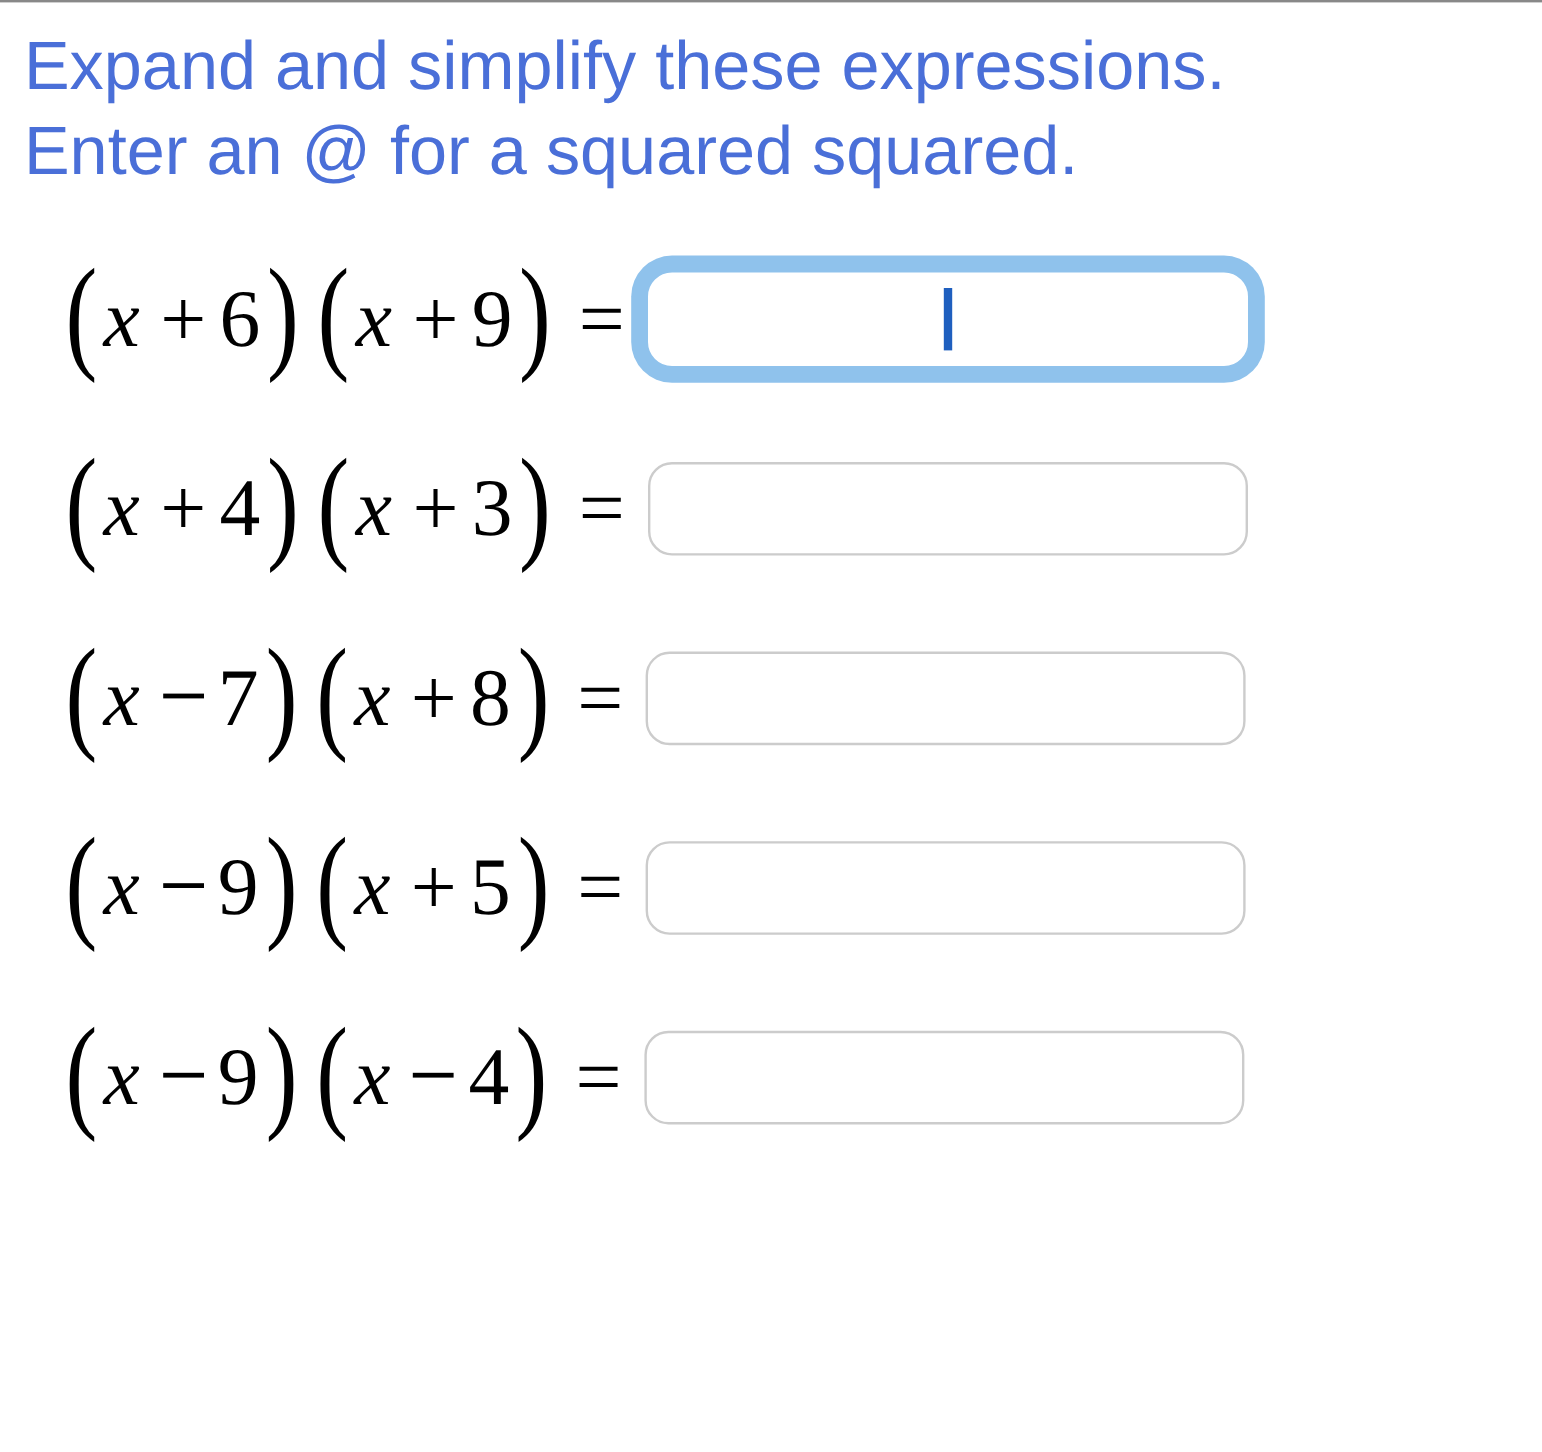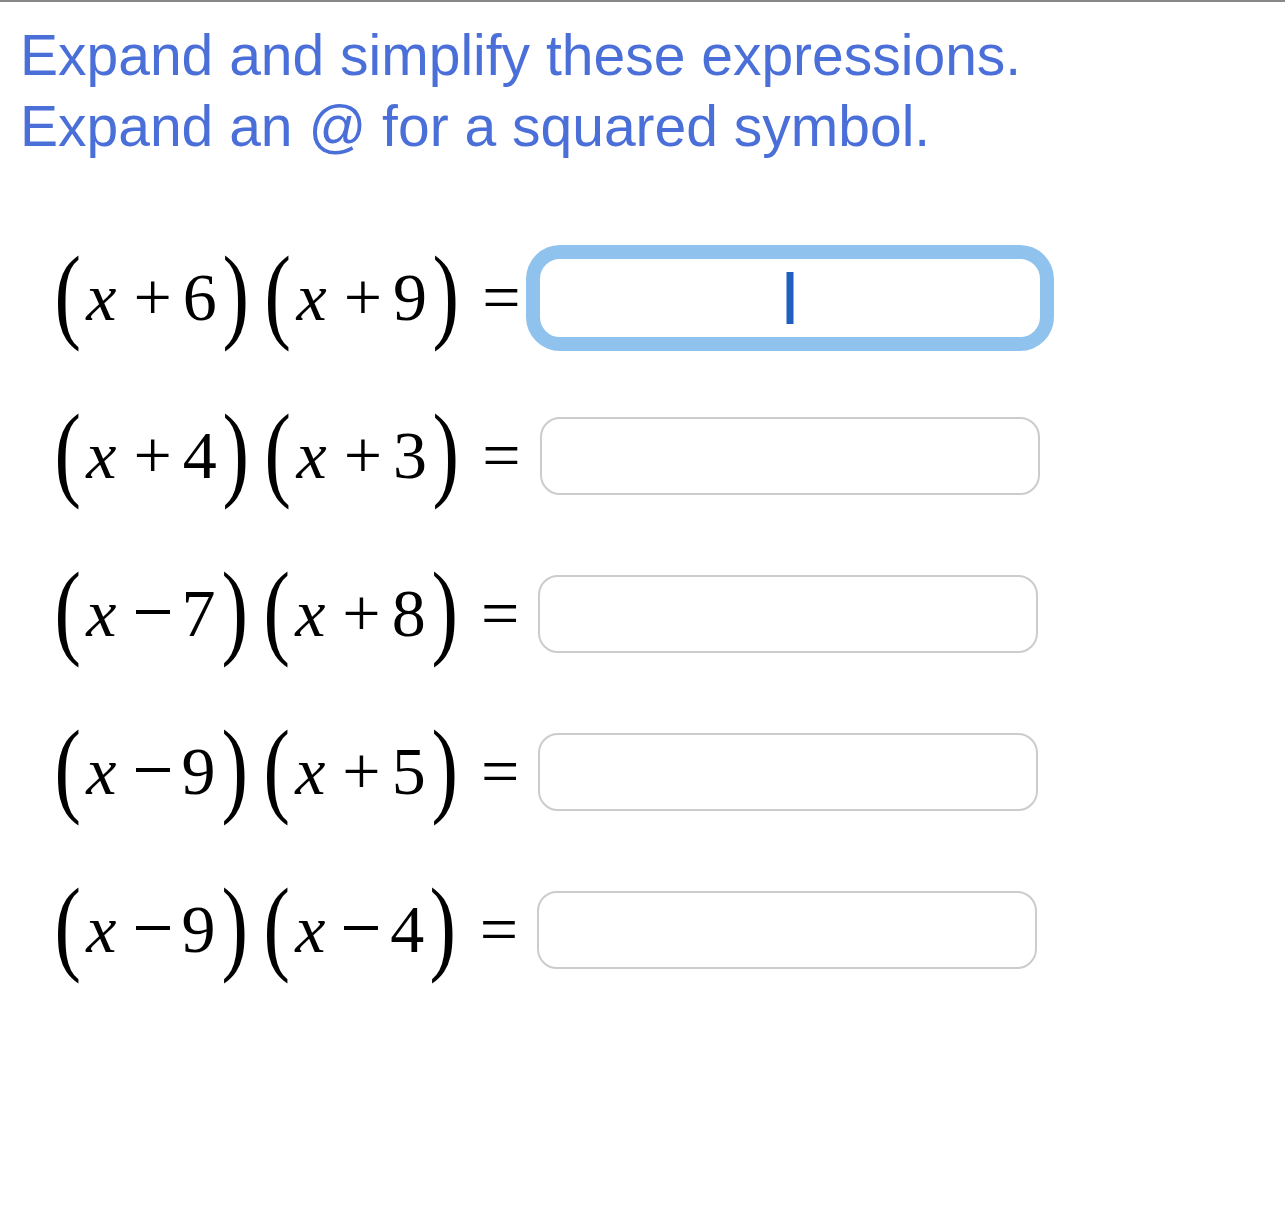--- a/index.html
+++ b/index.html
@@ -18,7 +18,7 @@
     color: #4a6fd8;
     font-size: 57px;
     line-height: 1.25;
-    margin-bottom: 80px;
+    margin-bottom: 48px;
   }
   .rows {
     padding-left: 30px;

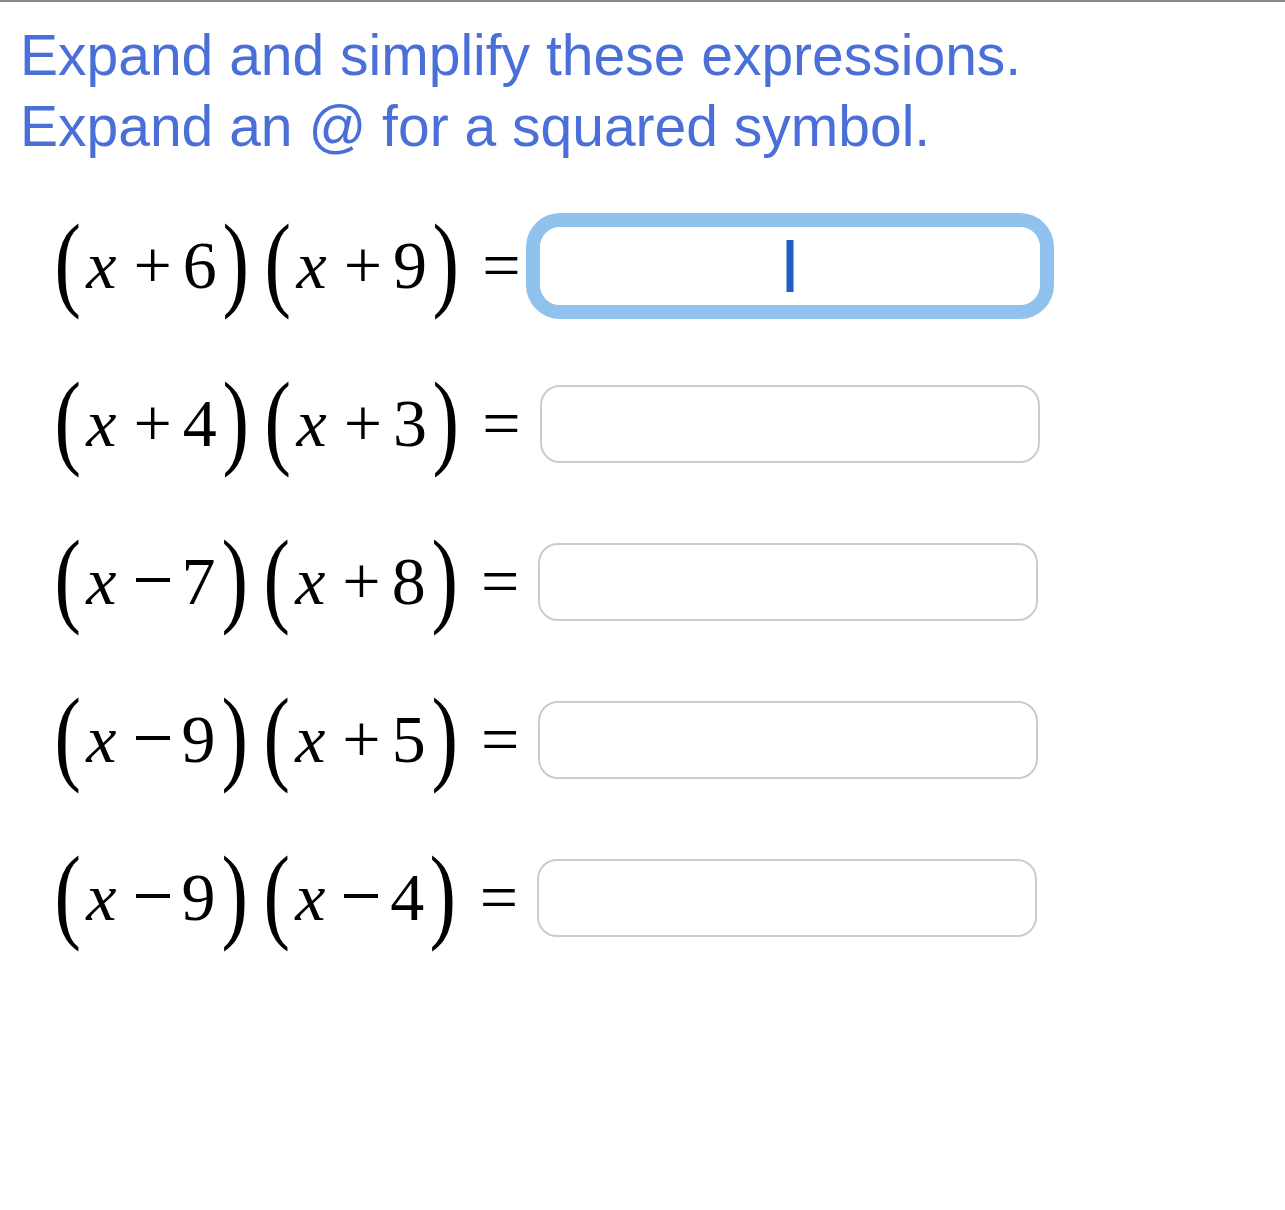--- a/index.html
+++ b/index.html
@@ -116,7 +116,7 @@
 <div class="container">
   <div class="instructions">
     <span>Expand and simplify these expressions.</span><br>
-    <span>Expand an @ for a squared symbol.</span>
+    <span>Enter an @ for a squared squared.</span>
   </div>
 
   <div class="rows">

